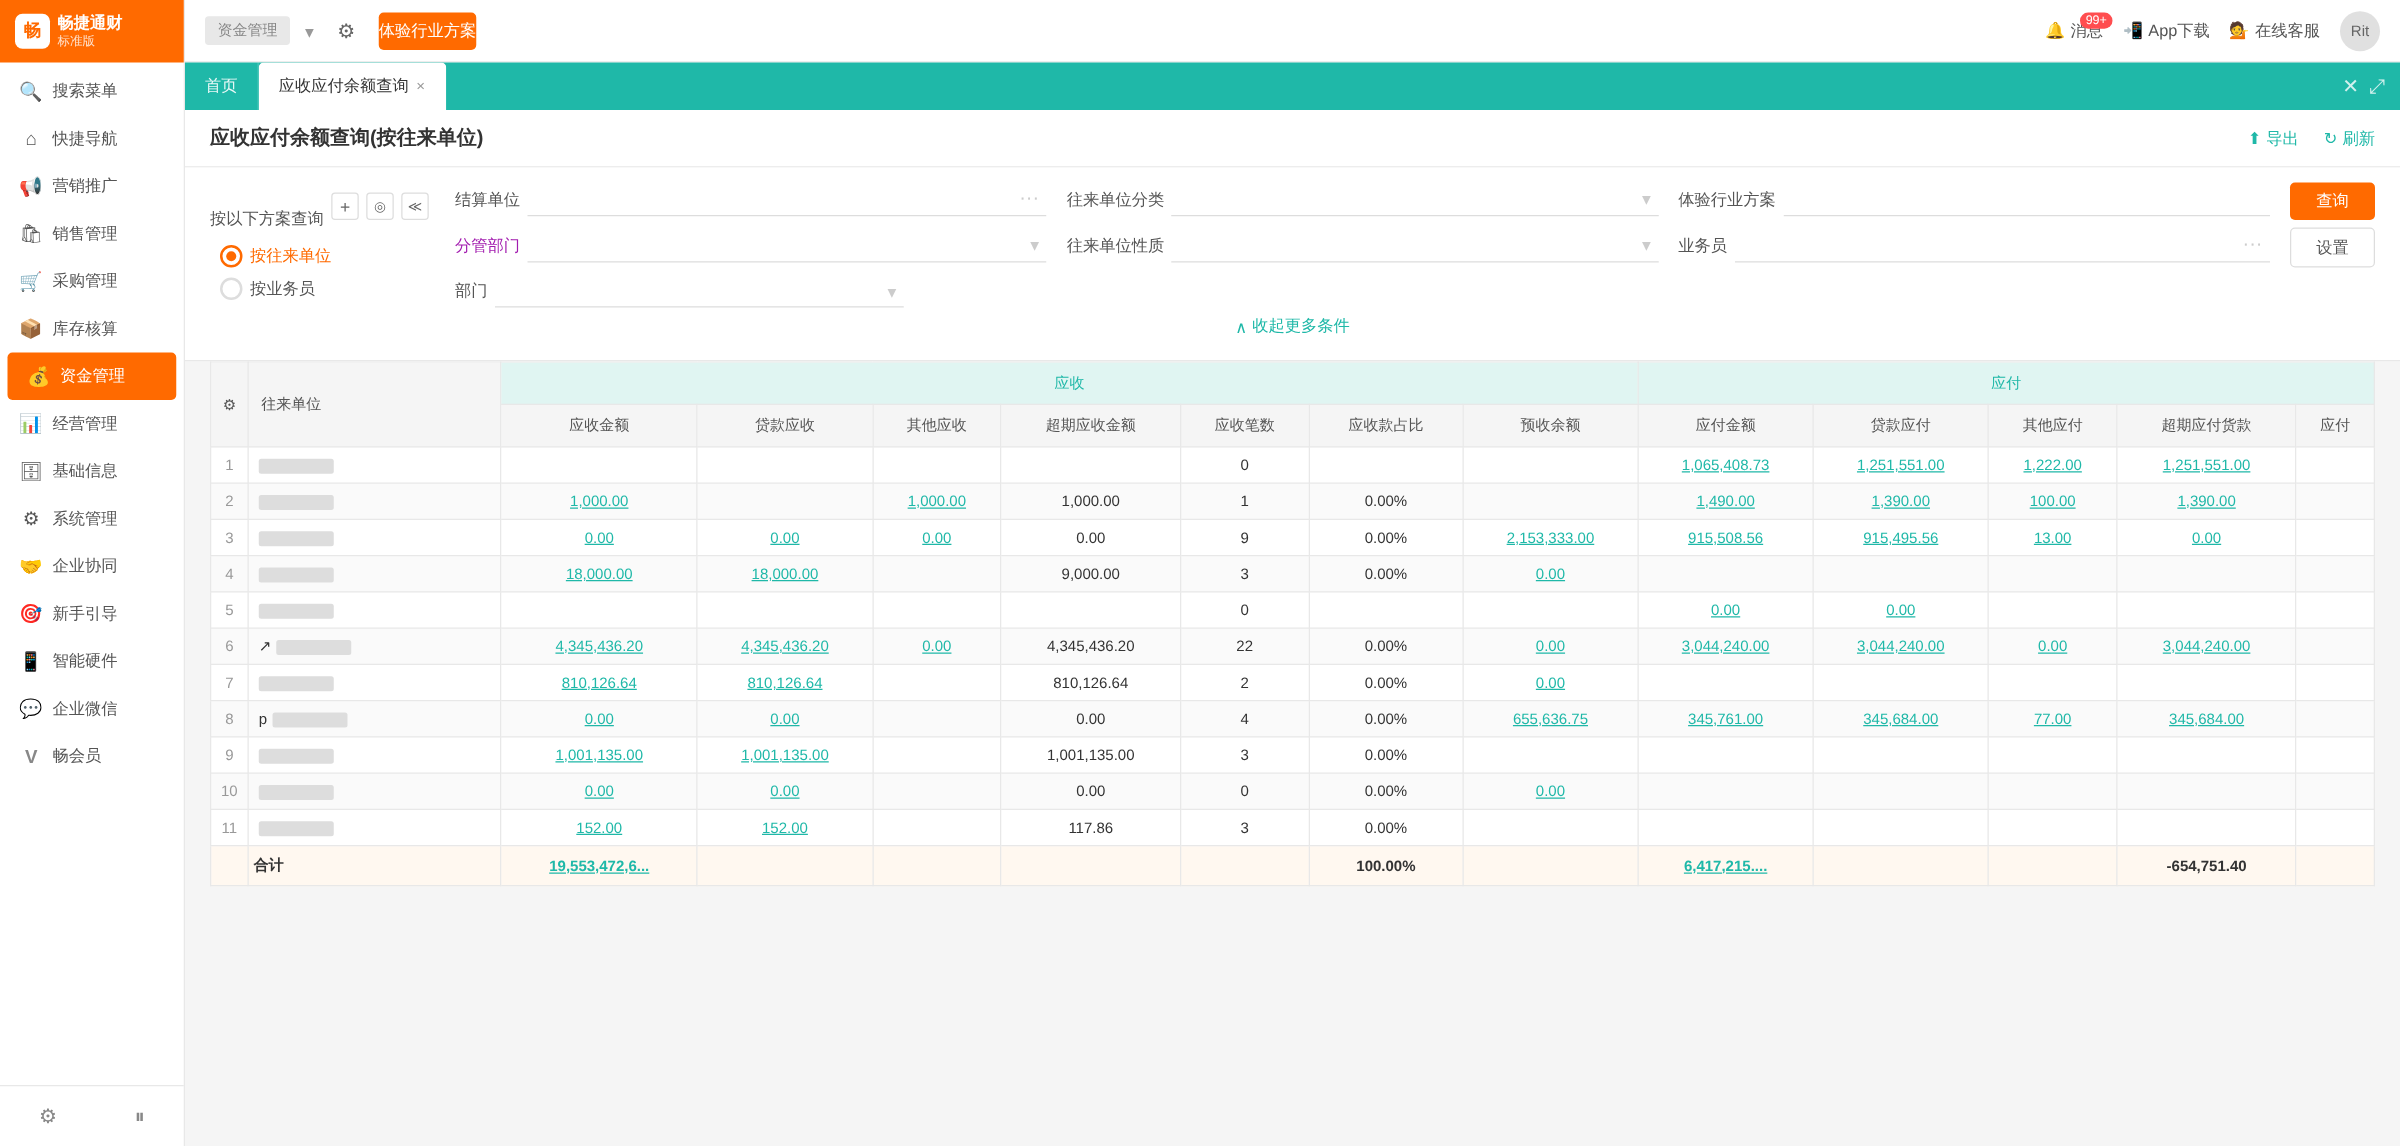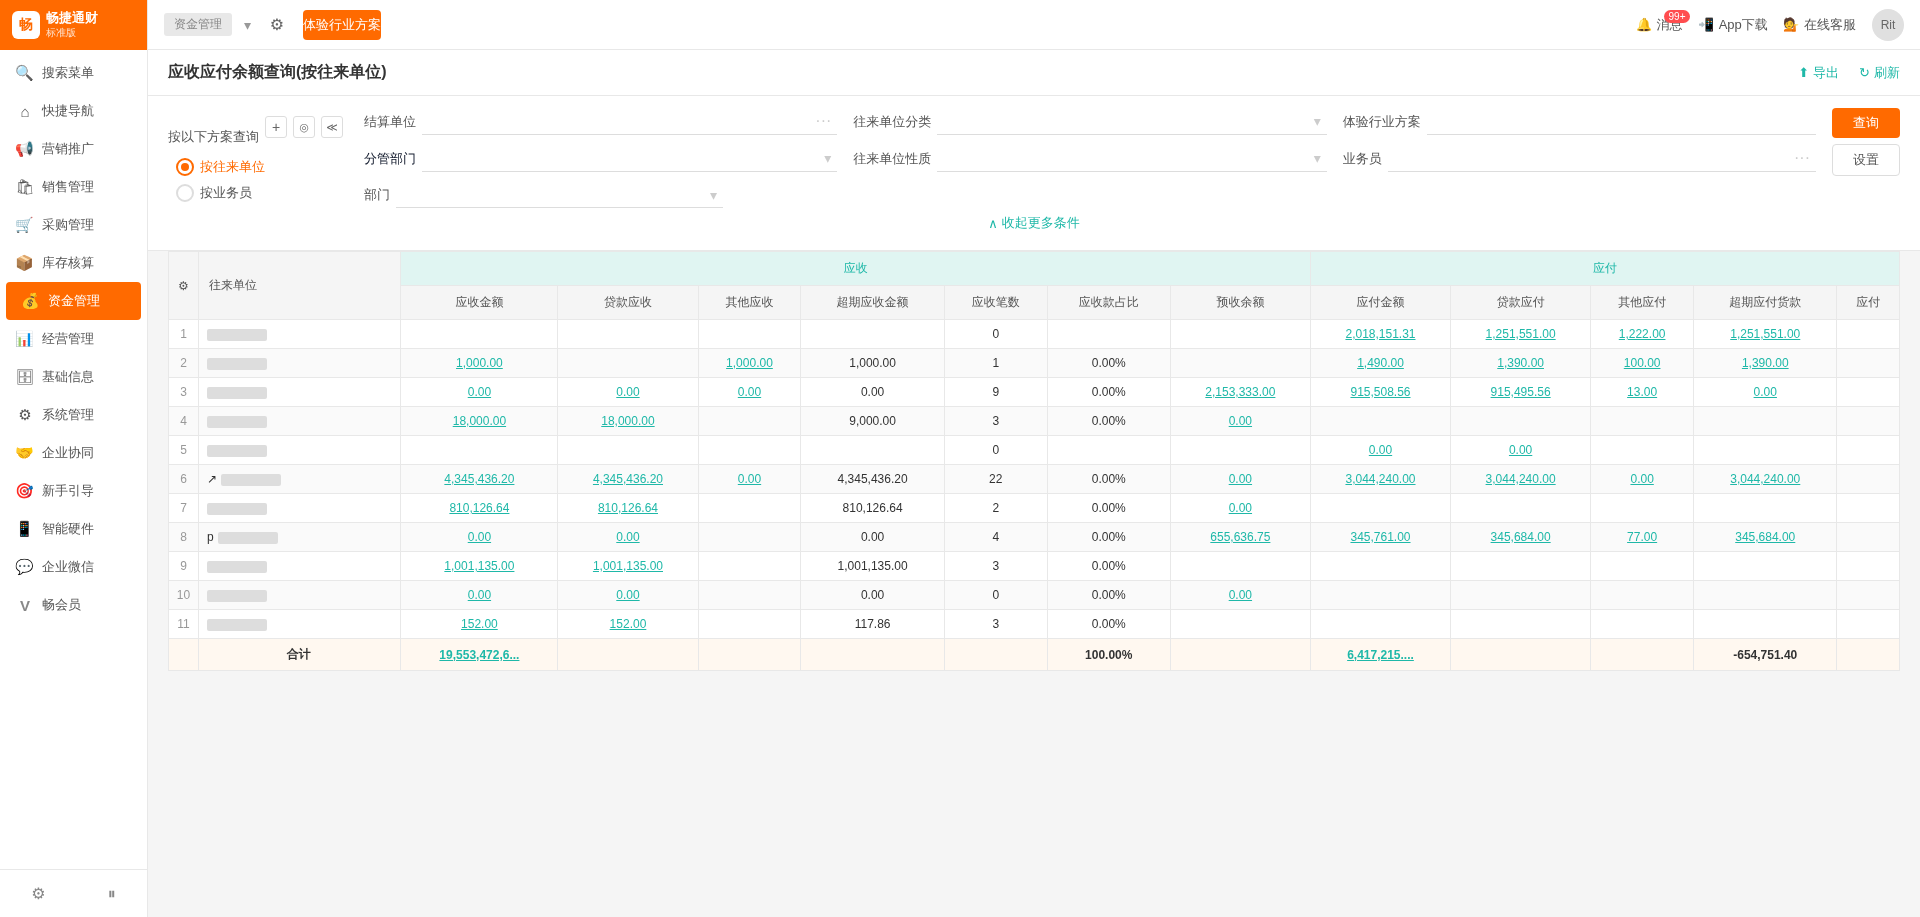--- a/index.html
+++ b/index.html
@@ -180,6 +180,19 @@
     </div>
   </div>
 
+  <div class="tabbar">
+    <div class="tab tab-home">
+      <span>首页</span>
+    </div>
+    <div class="tab active">
+      <span>应收应付余额查询</span>
+      <span class="tab-close">×</span>
+    </div>
+    <div class="tabbar-actions">
+      <span class="tabbar-action-btn">✕</span>
+      <span class="tabbar-action-btn">⤢</span>
+    </div>
+  </div>
 
   <div class="content">
 

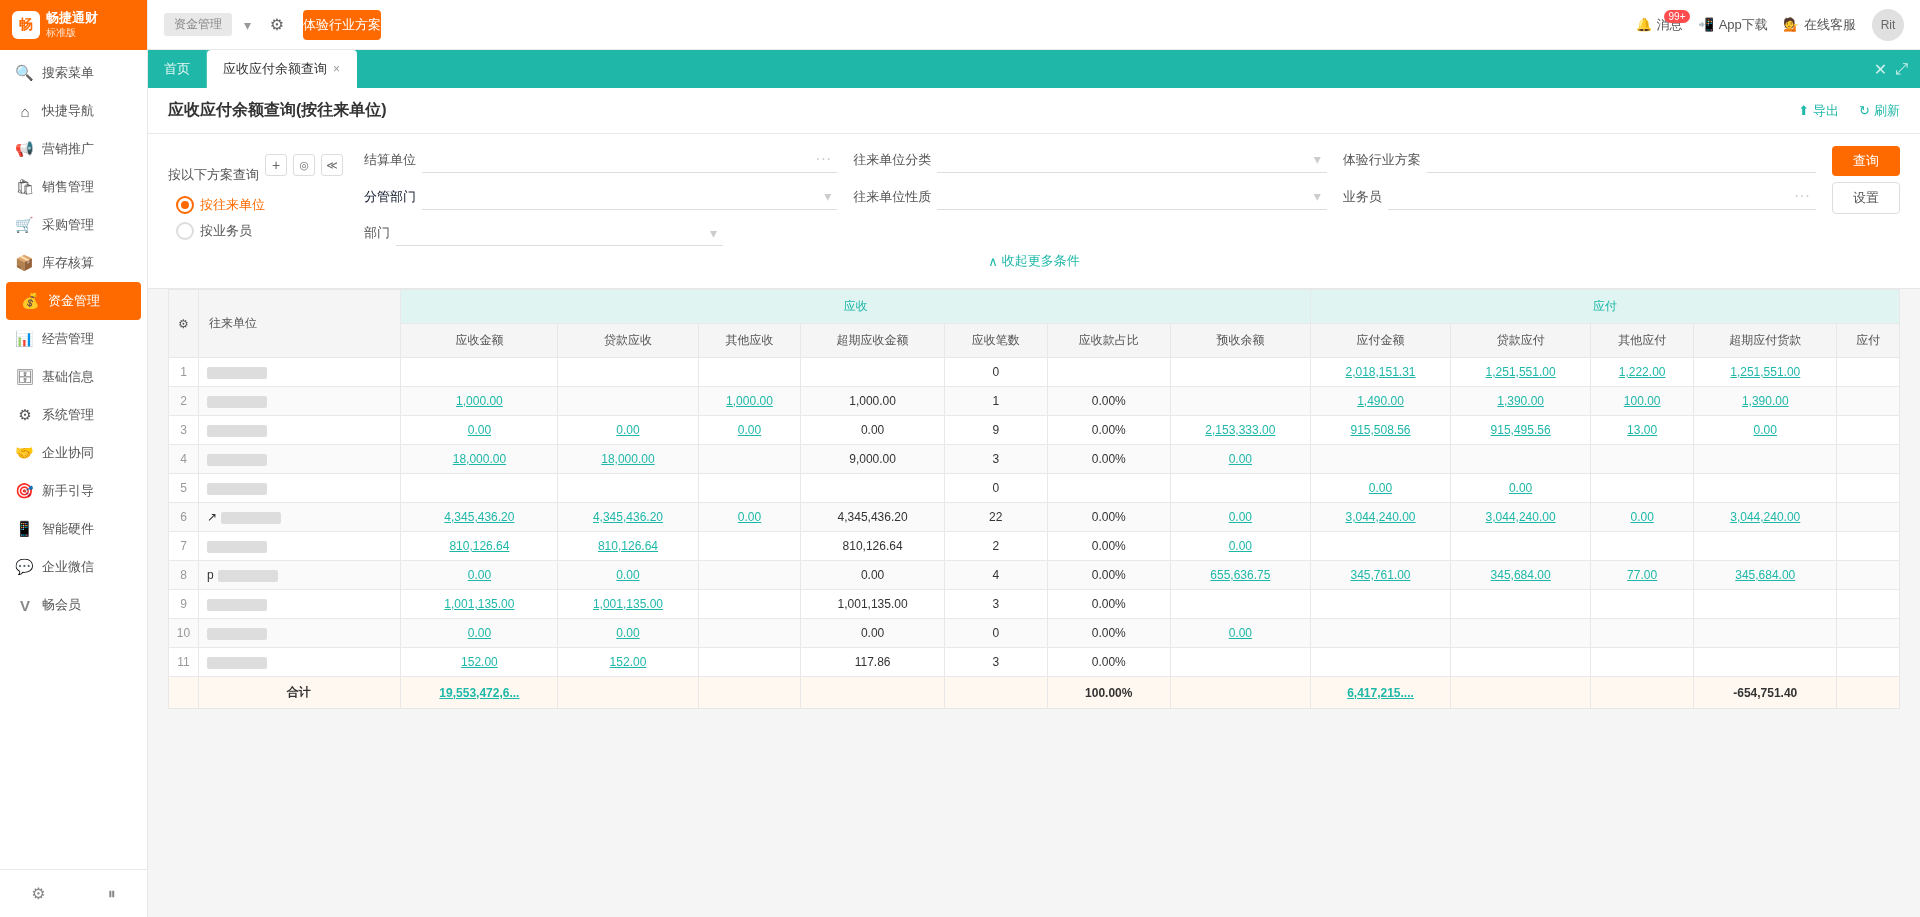--- a/index.html
+++ b/index.html
@@ -257,7 +257,7 @@
           <div style="display:grid;grid-template-columns:1fr 1fr 1fr;gap:10px 16px;margin-bottom:10px;">
 
             <div style="display:flex;align-items:center;gap:6px;">
-              <span style="font-size:13px;color:#0f172a;white-space:nowrap;">分管部门</span>
+              <span style="font-size:13px;color:#a21caf;white-space:nowrap;">分管部门</span>
               <div style="flex:1;border-bottom:1px solid #ddd;padding:4px 6px;display:flex;align-items:center;justify-content:flex-end;min-height:26px;">
                 <span style="color:#ccc;font-size:14px;">▾</span>
               </div>

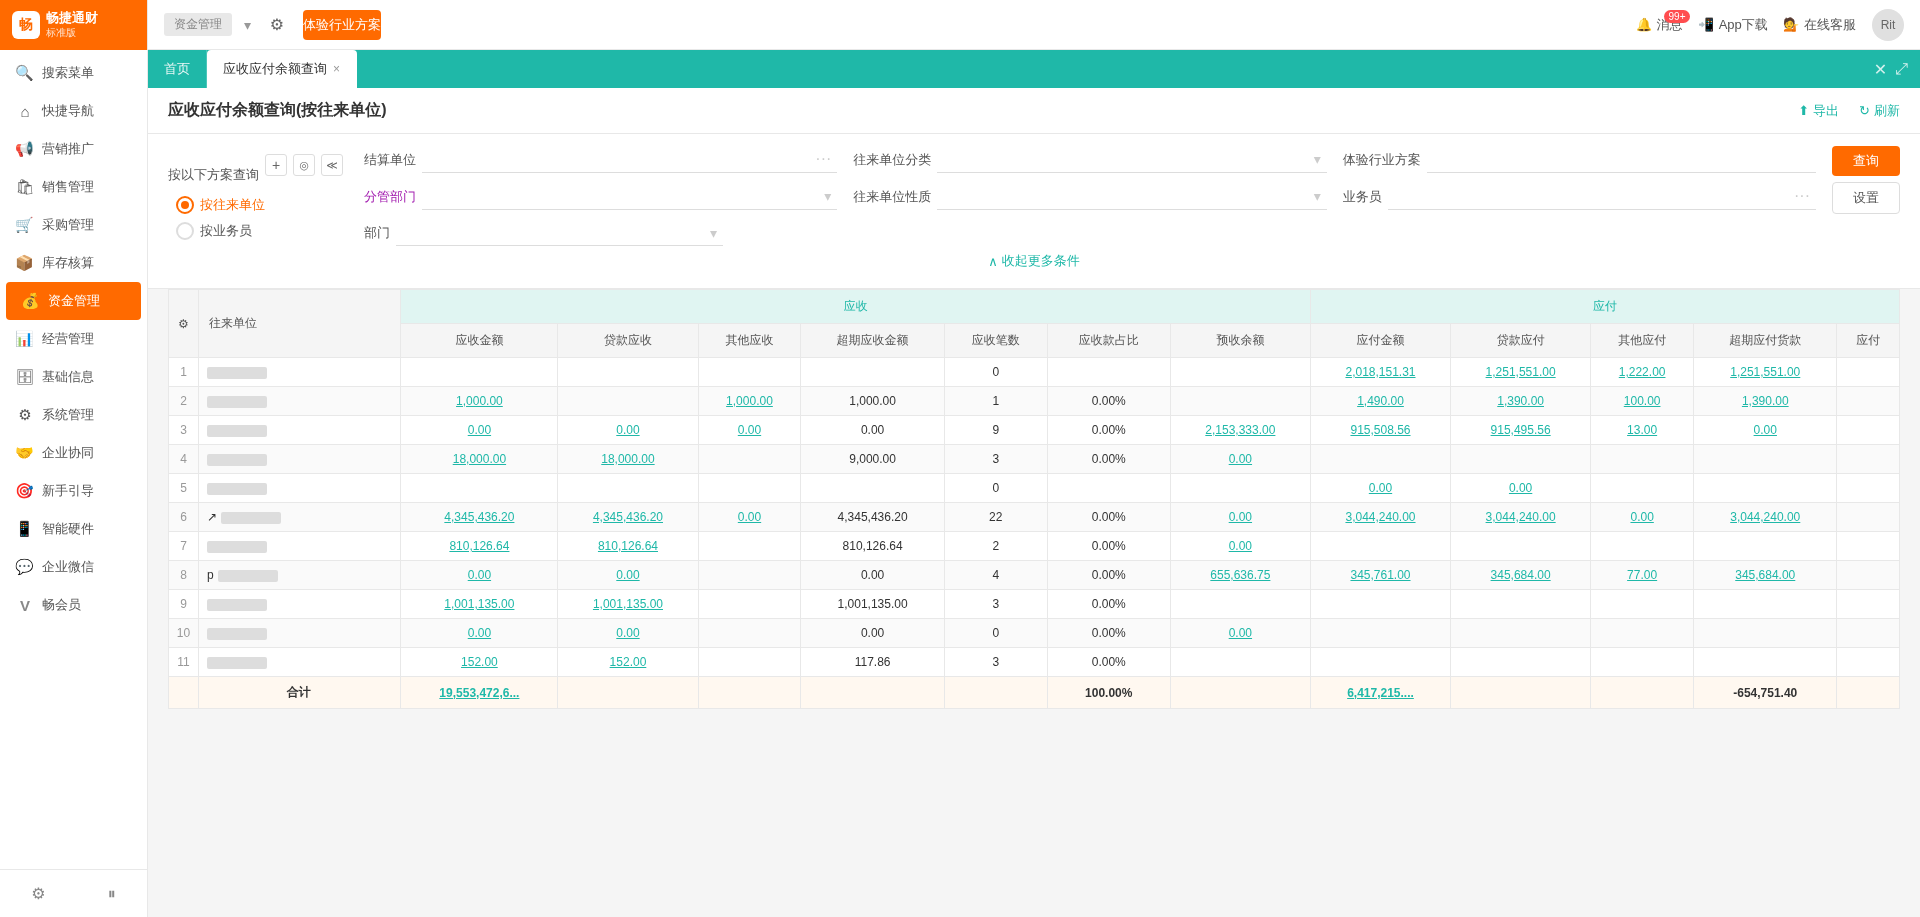--- a/index.html
+++ b/index.html
@@ -338,7 +338,7 @@
               <td style="">0</td>
               <td></td>
               <td></td>
-              <td style="color:#1fb8a8;text-decoration:underline;cursor:pointer;">2,018,151.31</td>
+              <td style="color:#1fb8a8;text-decoration:underline;cursor:pointer;">1,065,408.73</td>
               <td style="color:#1fb8a8;text-decoration:underline;cursor:pointer;">1,251,551.00</td>
               <td style="color:#1fb8a8;text-decoration:underline;cursor:pointer;">1,222.00</td>
               <td style="color:#1fb8a8;text-decoration:underline;cursor:pointer;">1,251,551.00</td>

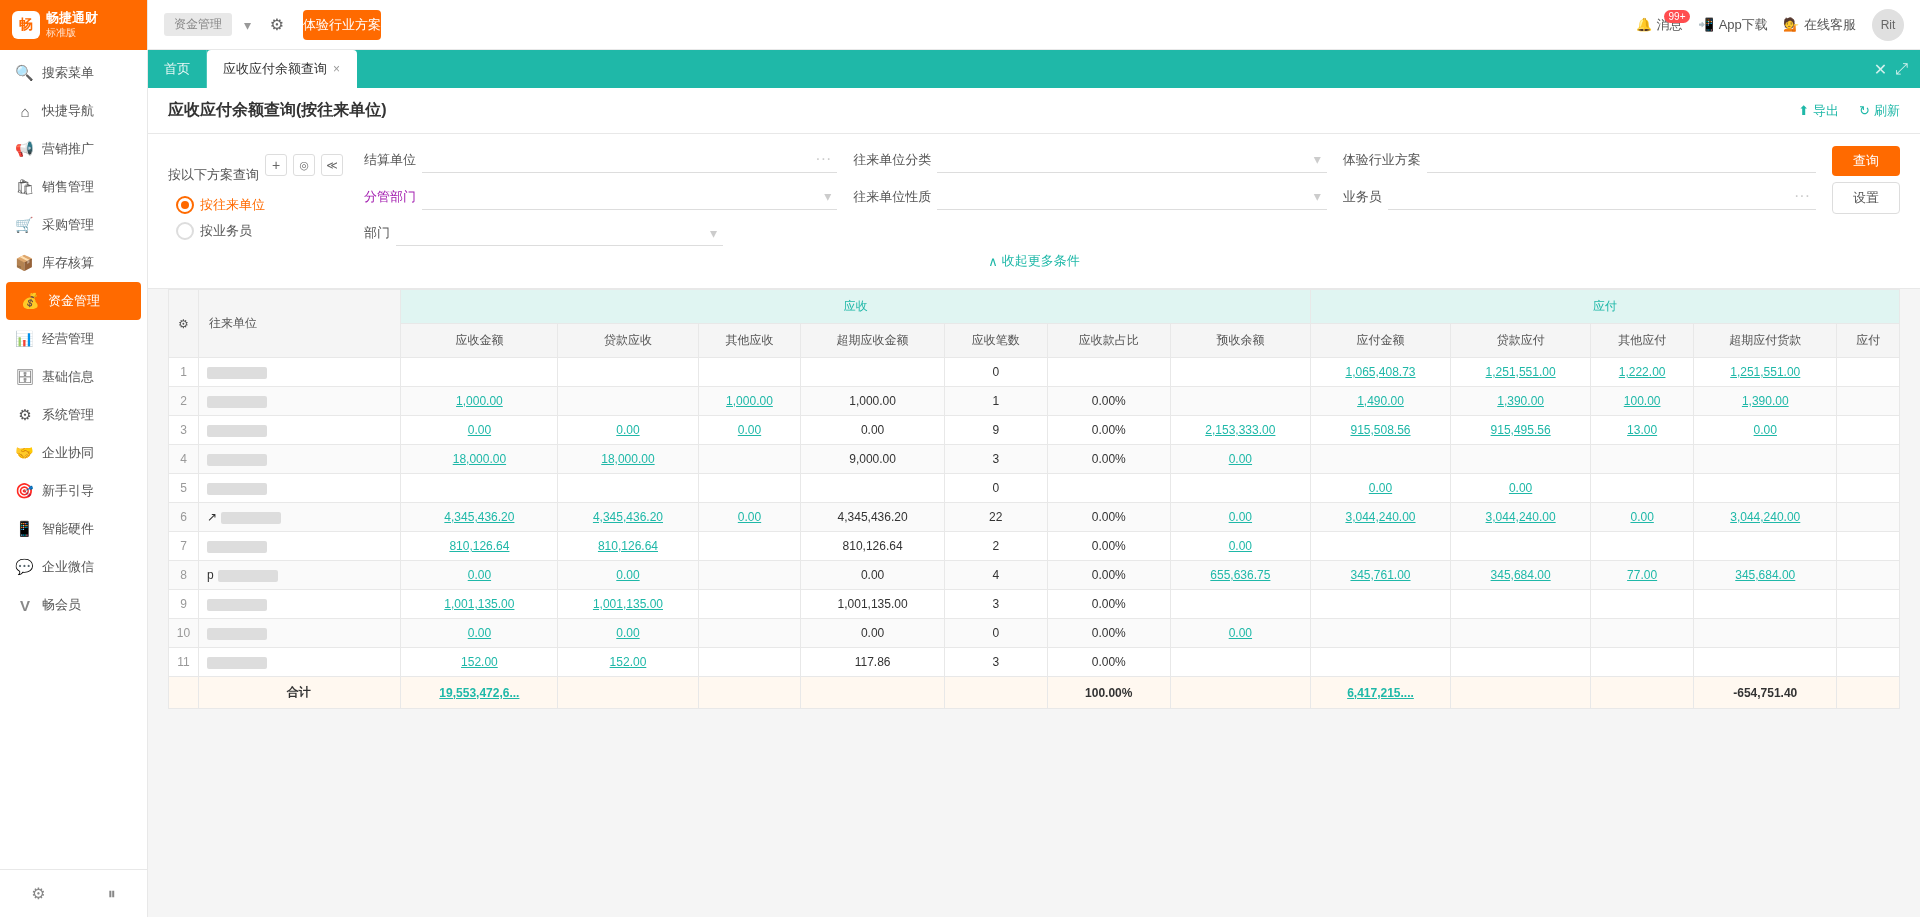--- a/index.html
+++ b/index.html
@@ -508,7 +508,7 @@
         <tfoot>
           <tr class="footer-row">
             <td></td>
-            <td style="text-align:center;padding-left:4px;">合计</td>
+            <td style="text-align:left;padding-left:4px;">合计</td>
             <td class="number-link" style="color:#1fb8a8;text-decoration:underline;cursor:pointer;">19,553,472,6...</td>
             <td></td>
             <td></td>

